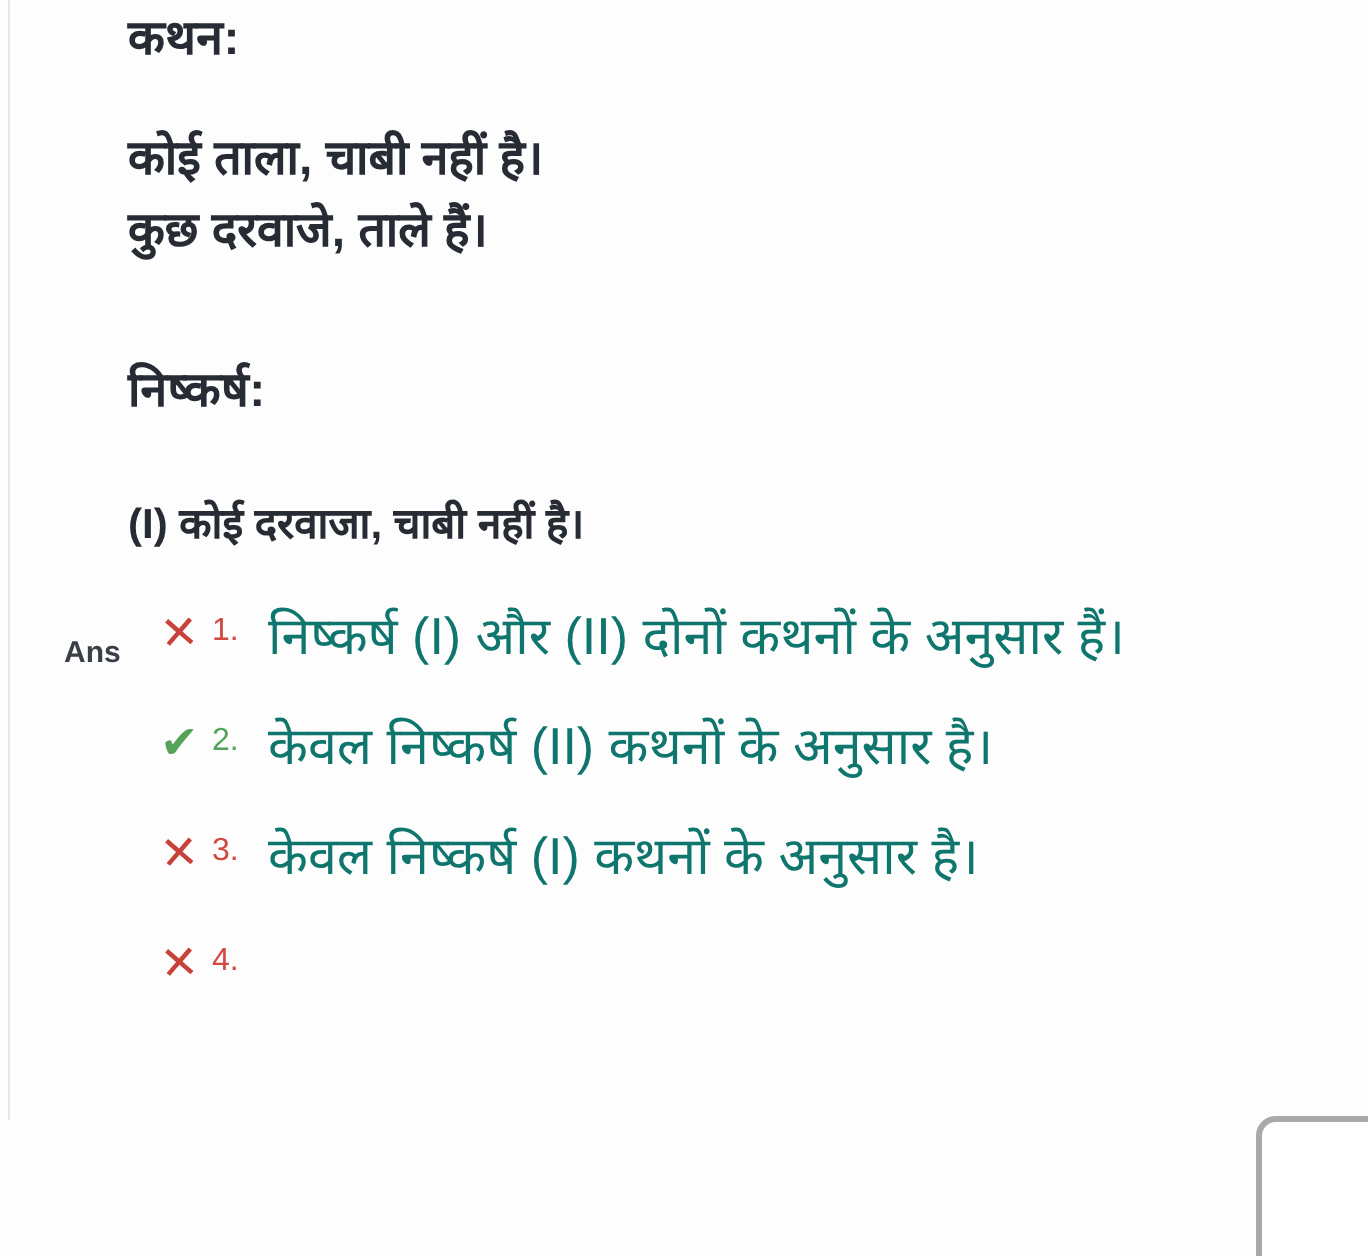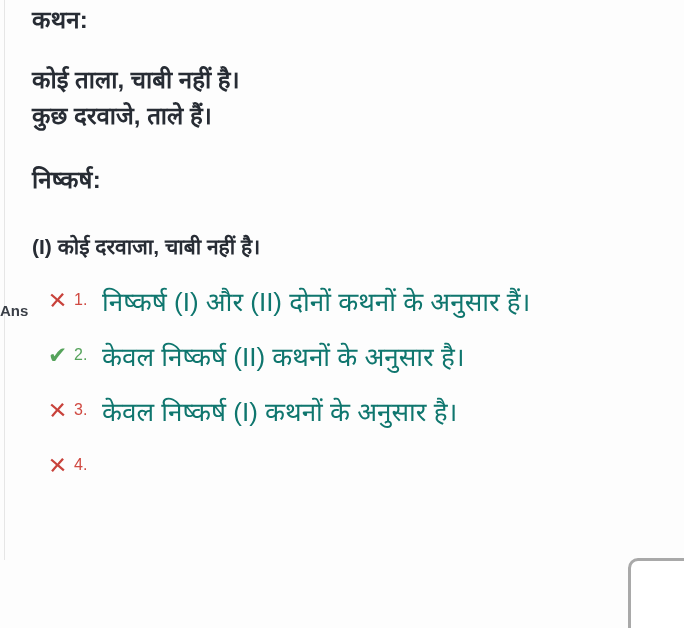--- a/index.html
+++ b/index.html
@@ -17,7 +17,7 @@
     background: #e6e6e6;
   }
   .content {
-    padding: 4px 0 0 32px;
+    padding: 4px 0 0 64px;
     color: #272c34;
     white-space: nowrap;
   }

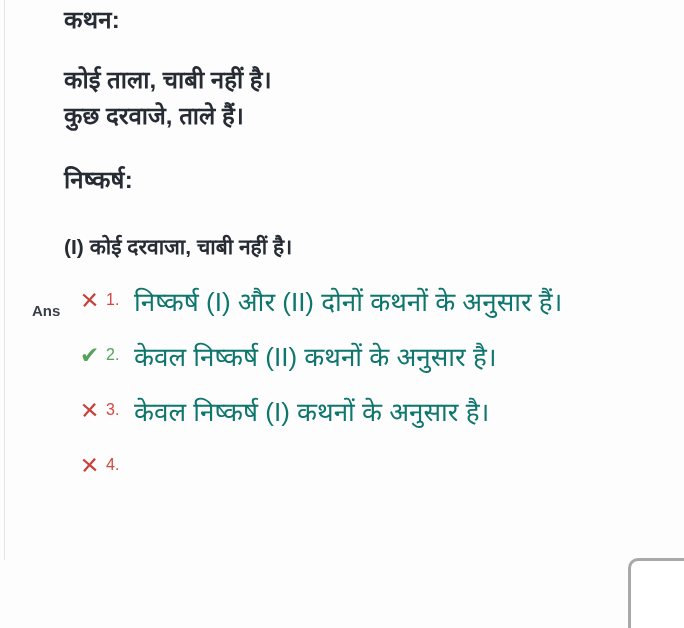--- a/index.html
+++ b/index.html
@@ -33,7 +33,7 @@
     font-weight: 700;
     line-height: 36px;
   }
-  .conclusion-heading { margin-top: 30px; margin-bottom: 32px; }
+  .conclusion-heading { margin-top: 46px; margin-bottom: 32px; }
   .conclusion-line {
     font-size: 21px;
     font-weight: 700;

